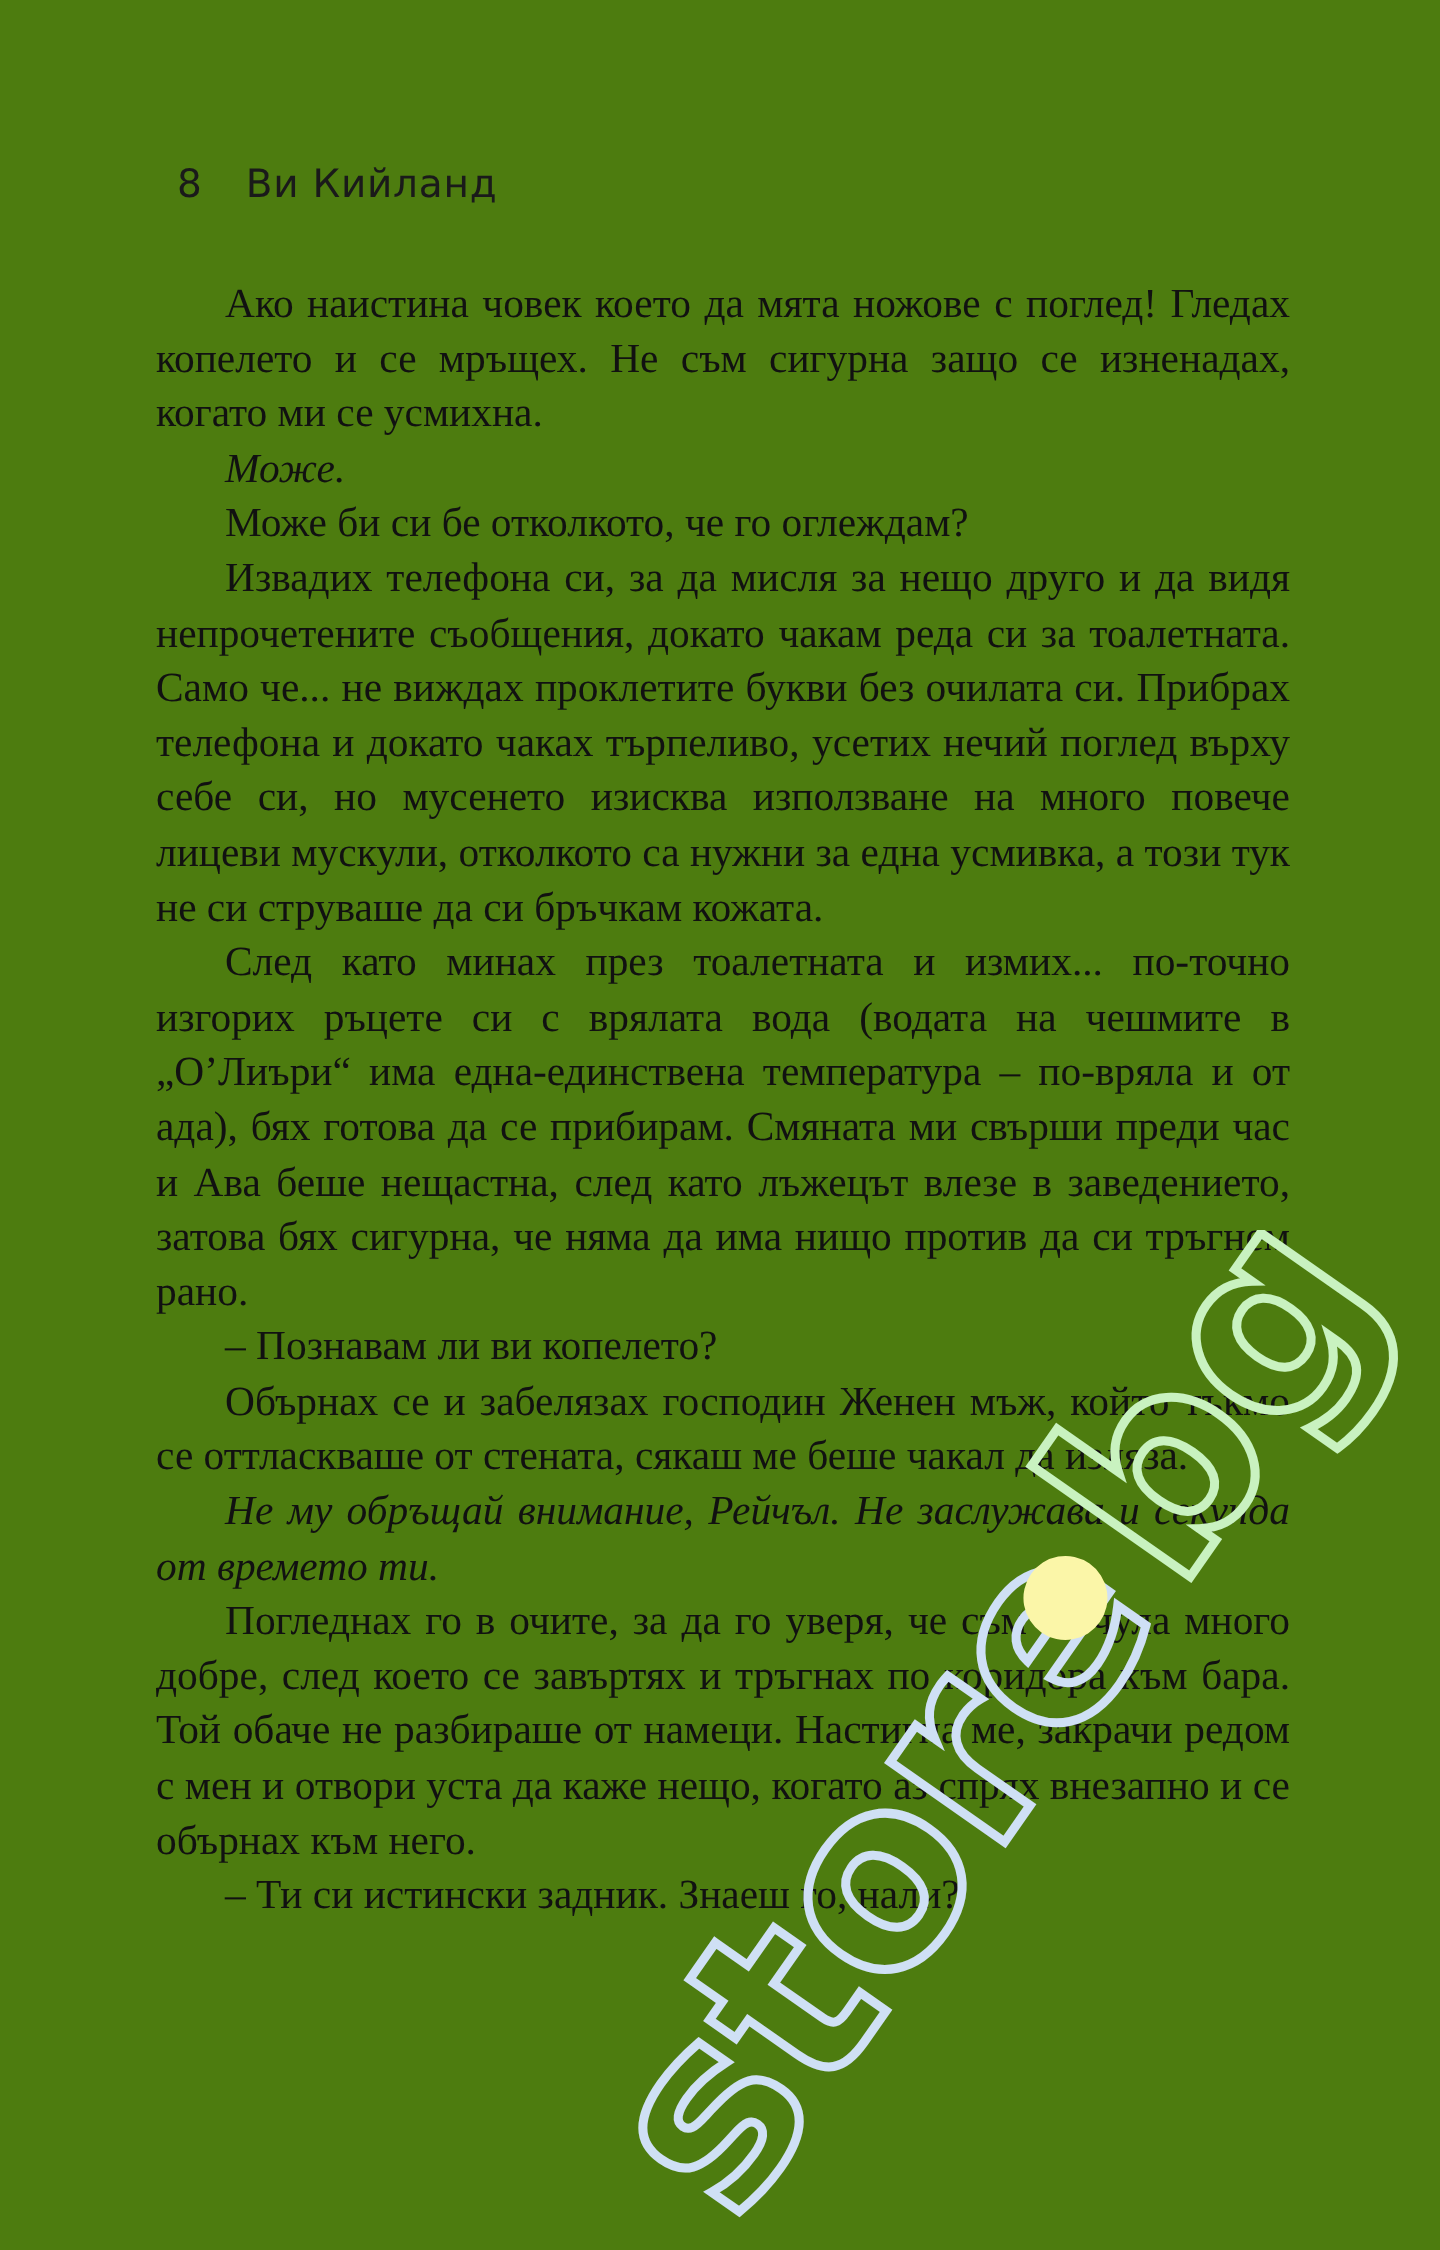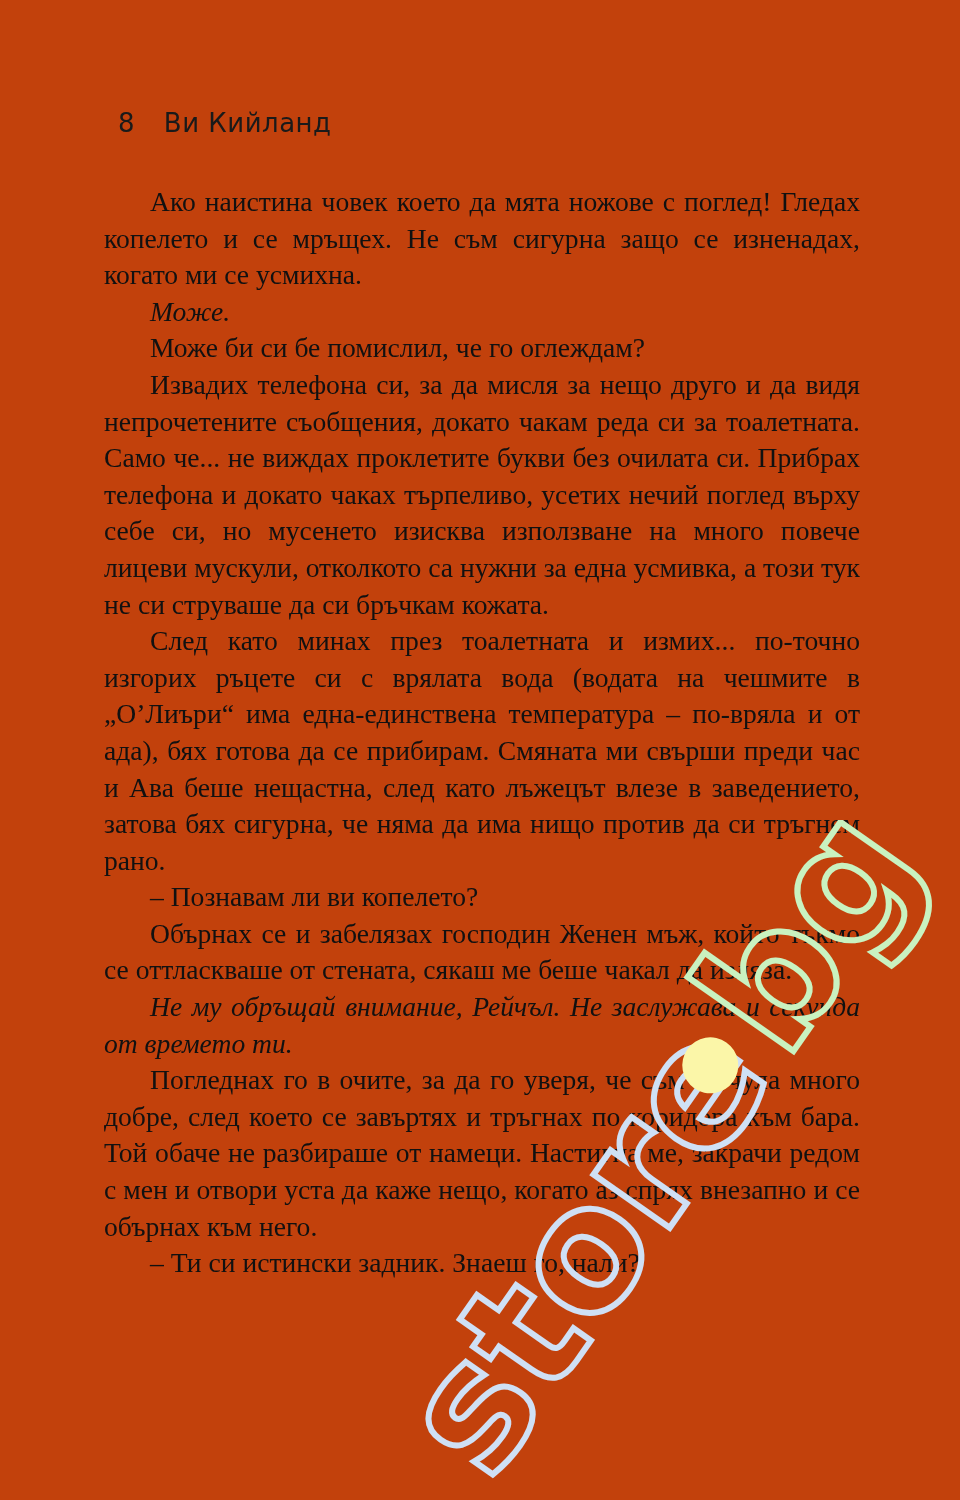--- a/index.html
+++ b/index.html
@@ -4,7 +4,7 @@
 <style>
   html, body { margin: 0; padding: 0; background: #ffffff; }
   body { width: 960px; height: 1500px; position: relative; overflow: hidden; }
-  .page { position: absolute; left: 0; top: 0; width: 960px; height: 1500px; background: #c2410c; }
+  .page { position: absolute; left: 0; top: 0; width: 960px; height: 1500px; background: #4d7c0f; }
   .running-head {
     position: absolute; left: 118px; top: 108px;
     font-family: "DejaVu Sans", sans-serif; font-size: 26px; color: #1a1a1a;

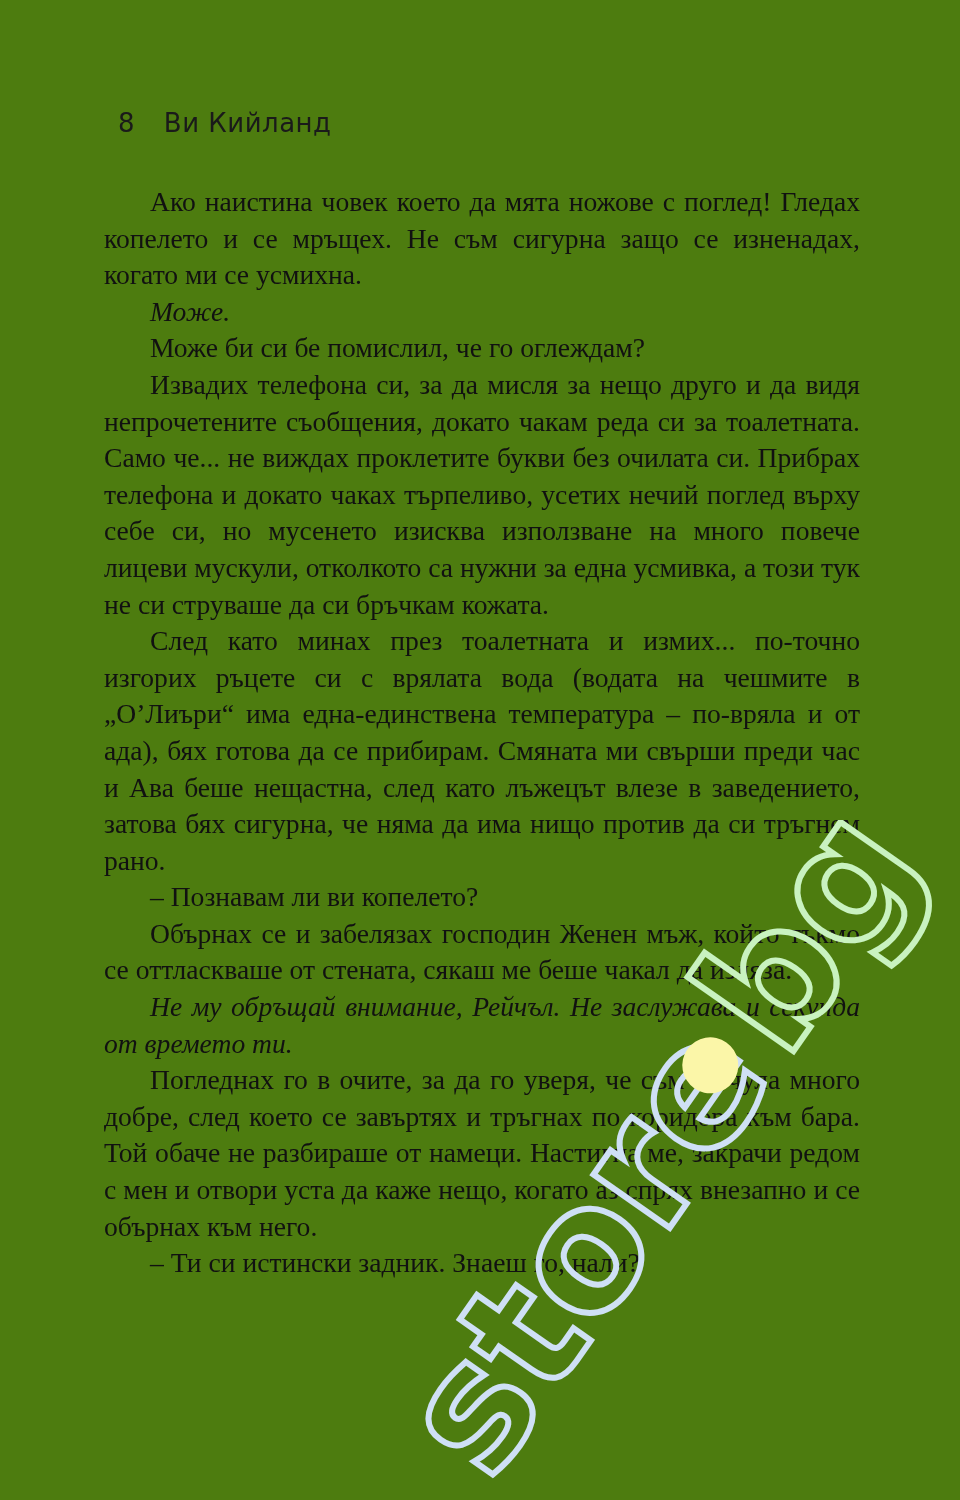--- a/index.html
+++ b/index.html
@@ -35,7 +35,7 @@
   <div class="body-text">
     <p>Ако наистина човек което да мята ножове с поглед! Гледах копелето и се мръщех. Не съм сигурна защо се изненадах, когато ми се усмихна.</p>
     <p class="italic">Може.</p>
-    <p>Може би си бе помислил, че го оглеждам?</p>
+    <p>Може би си бе отколкото, че го оглеждам?</p>
     <p>Извадих телефона си, за да мисля за нещо друго и да видя непрочетените съобщения, докато чакам реда си за тоалетната. Само че... не виждах проклетите букви без очилата си. Прибрах телефона и докато чаках търпеливо, усетих нечий поглед върху себе си, но мусенето изисква използване на много повече лицеви мускули, отколкото са нужни за една усмивка, а този тук не си струваше да си бръчкам кожата.</p>
     <p>След като минах през тоалетната и измих... по-точно изгорих ръцете си с врялата вода (водата на чешмите в „О’Лиъри“ има една-единствена температура – по-вряла и от ада), бях готова да се прибирам. Смяната ми свърши преди час и Ава беше нещастна, след като лъжецът влезе в заведението, затова бях сигурна, че няма да има нищо против да си тръгнем рано.</p>
     <p>– Познавам ли ви копелето?</p>

